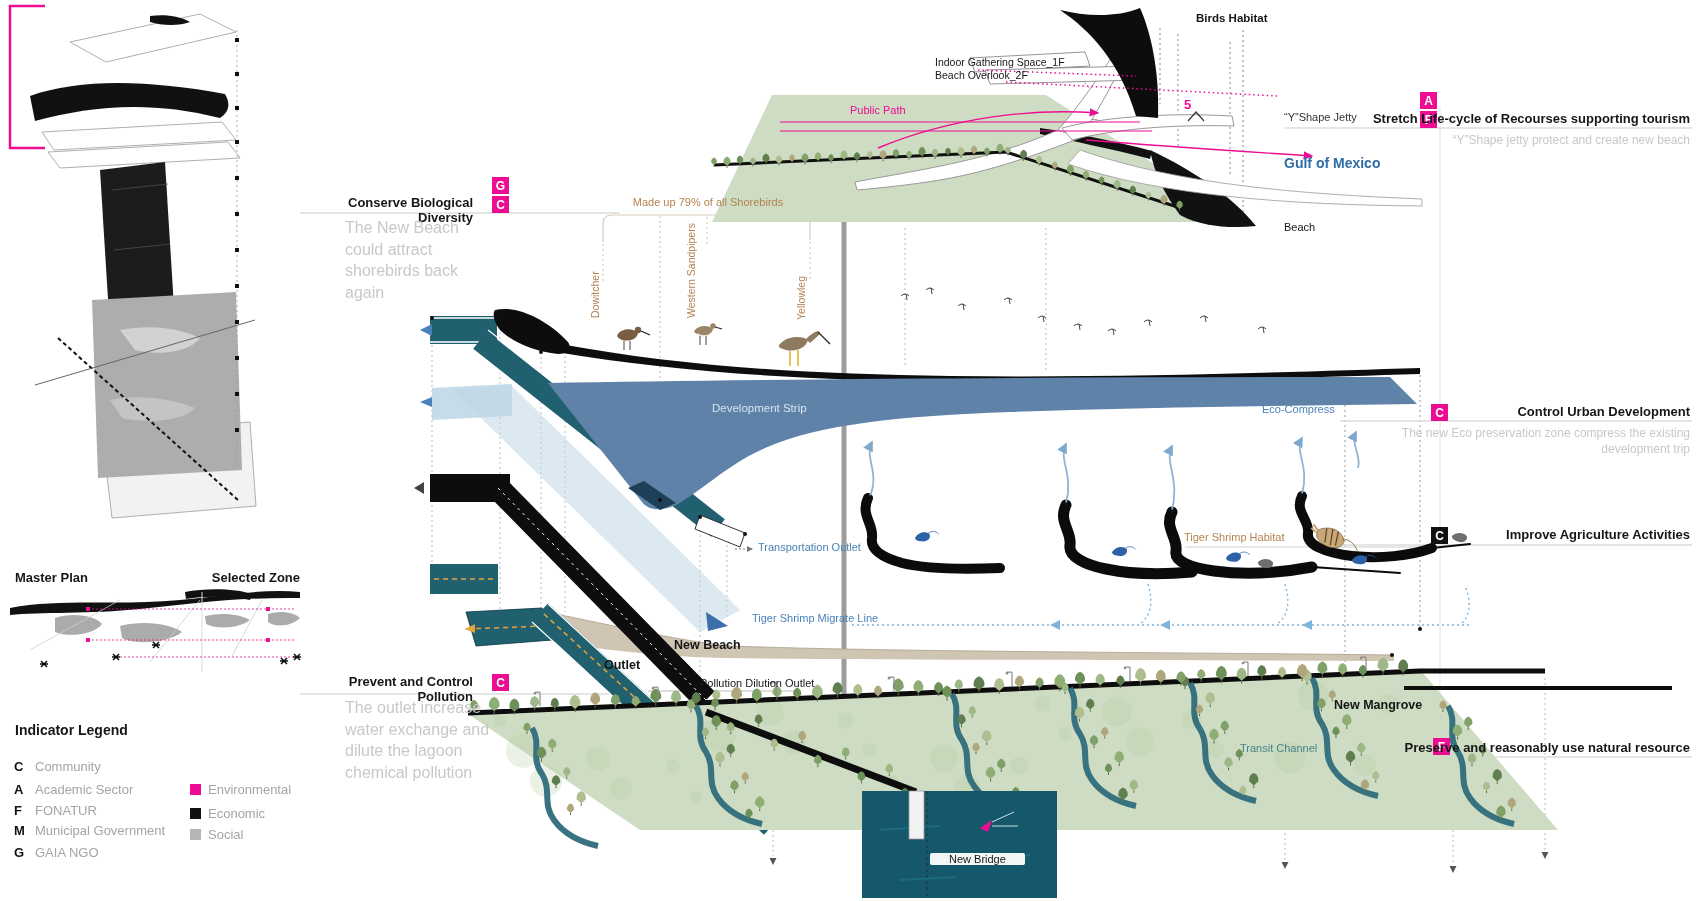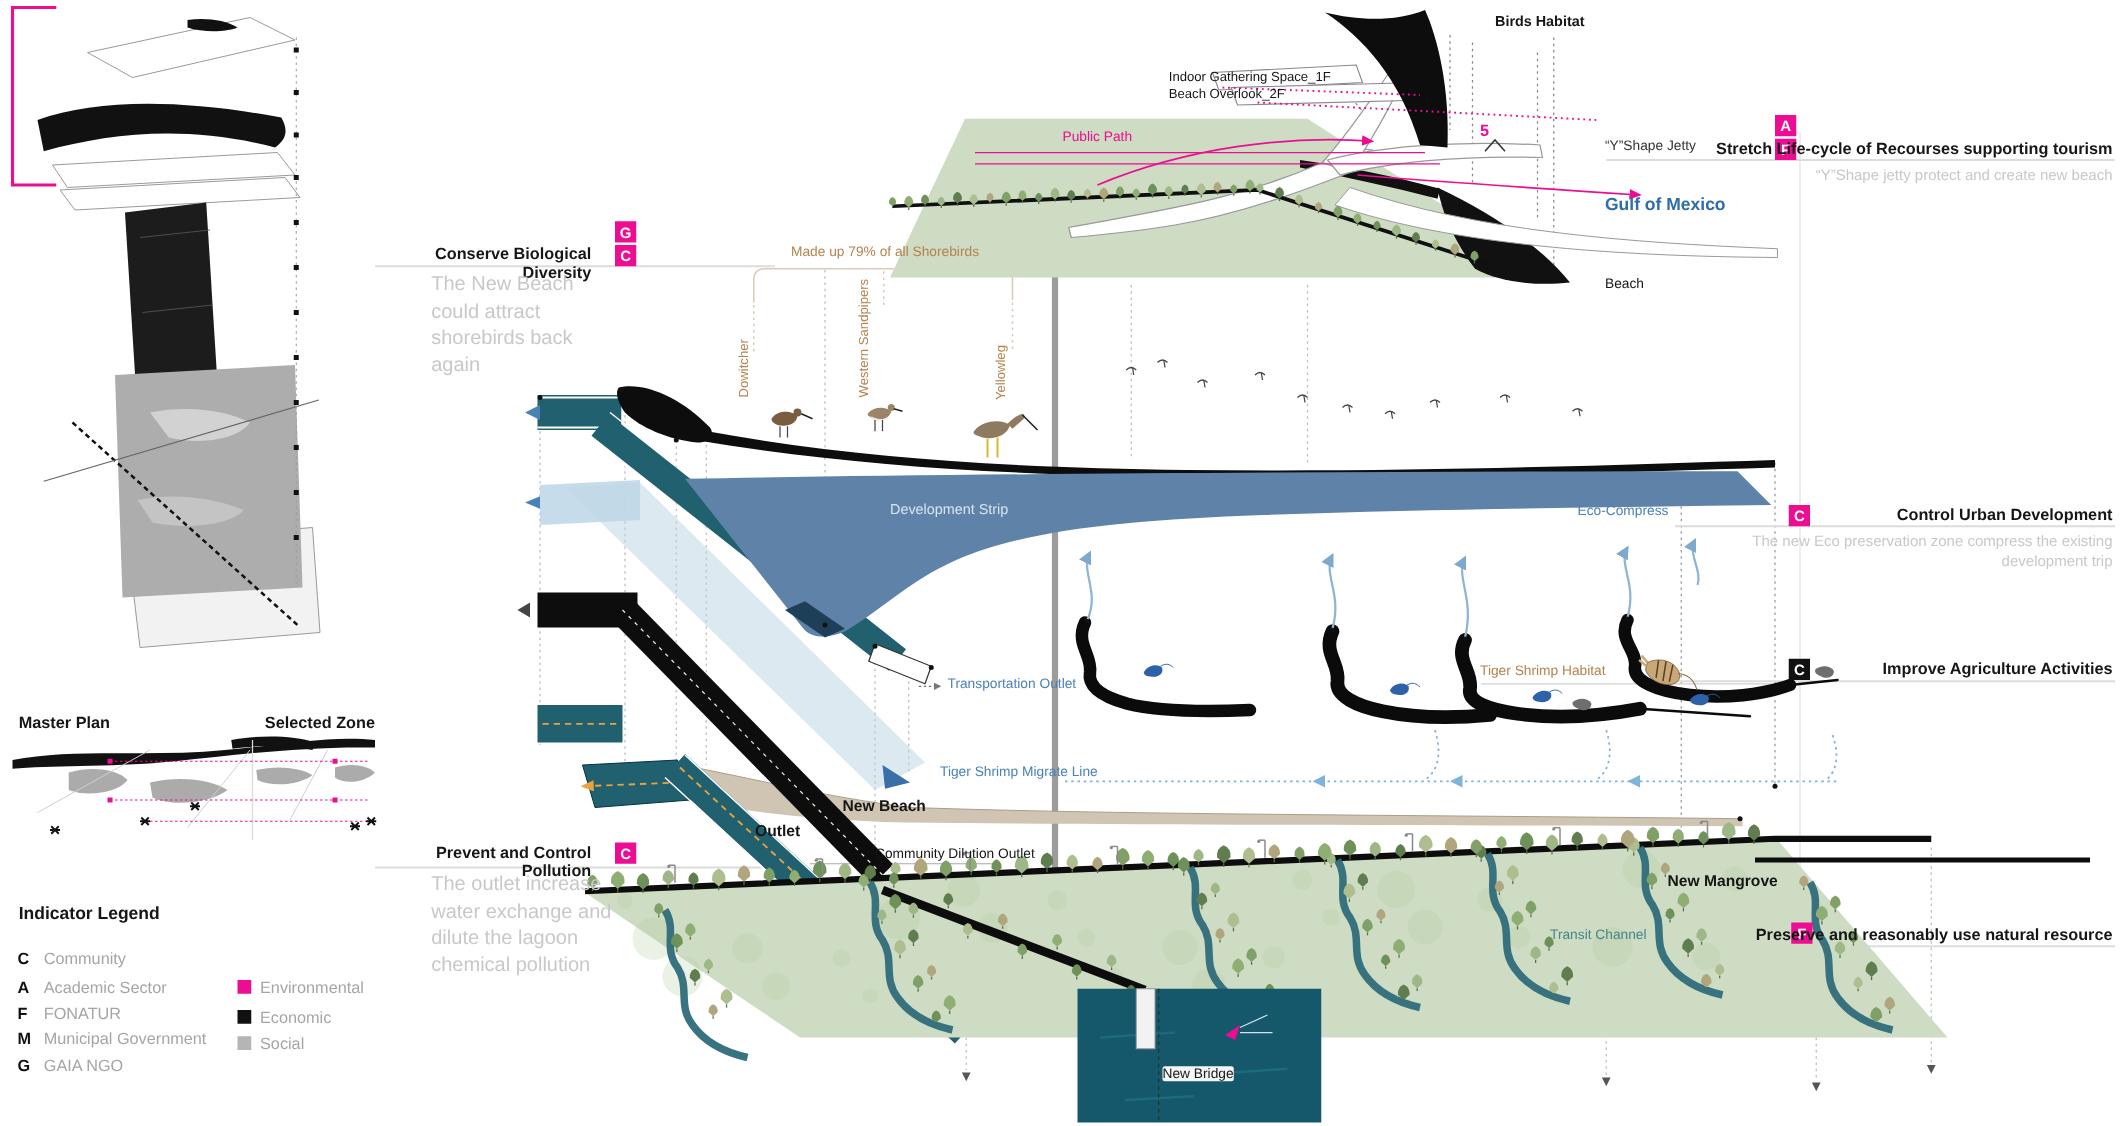--- a/index.html
+++ b/index.html
@@ -840,7 +840,7 @@
 <div class="lbl s11" style="left:752px;top:612px;color:#4A82B8">Tiger Shrimp Migrate Line</div>
 <div class="lbl bold" style="left:674px;top:638px;font-size:12.5px">New Beach</div>
 <div class="lbl bold" style="left:604px;top:658px;font-size:12.5px">Outlet</div>
-<div class="lbl s11" style="left:700px;top:677px">Community Dilution Outlet</div>
+<div class="lbl s11" style="left:700px;top:677px">Pollution Dilution Outlet</div>
 <div class="lbl bold" style="left:1334px;top:698px;font-size:12.5px">New Mangrove</div>
 <div class="lbl s11" style="left:1240px;top:742px;color:#47858B">Transit Channel</div>
 <div class="lbl s11 chip" style="left:930px;top:853px">New Bridge</div>

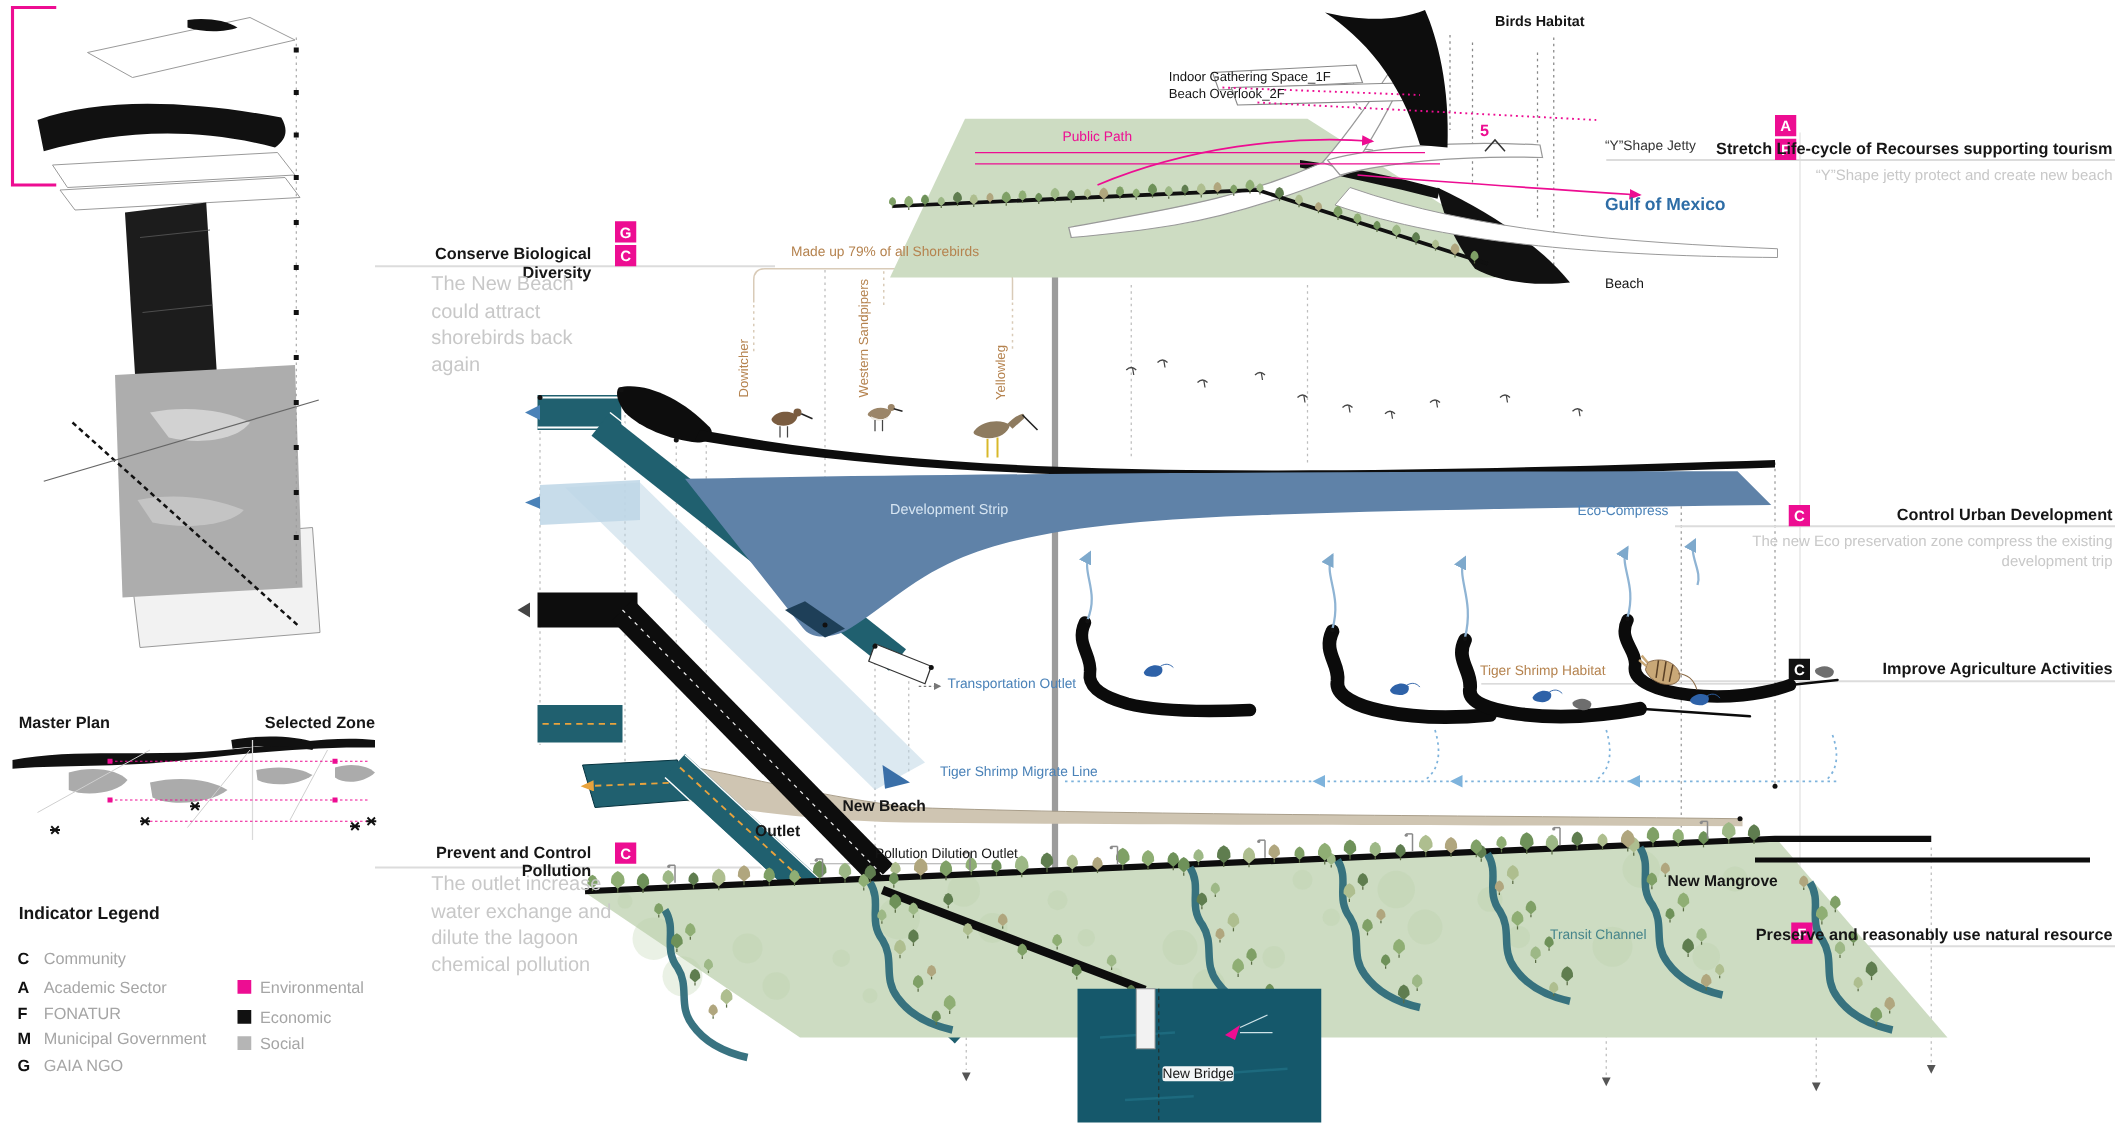--- a/index.html
+++ b/index.html
@@ -25,7 +25,7 @@
   .legend-cat .v{color:#A5A5A5;}
   .vlab{position:absolute;font-size:10.5px;color:#B5834F;transform-origin:0 100%;
         transform:rotate(-90deg);white-space:nowrap;}
-  .chip{background:rgba(255,255,255,.95);padding:0 0;border-radius:2px;}
+  .chip{background:rgba(255,255,255,.95);padding:0 19px;border-radius:2px;}
 </style>
 </head>
 <body>

